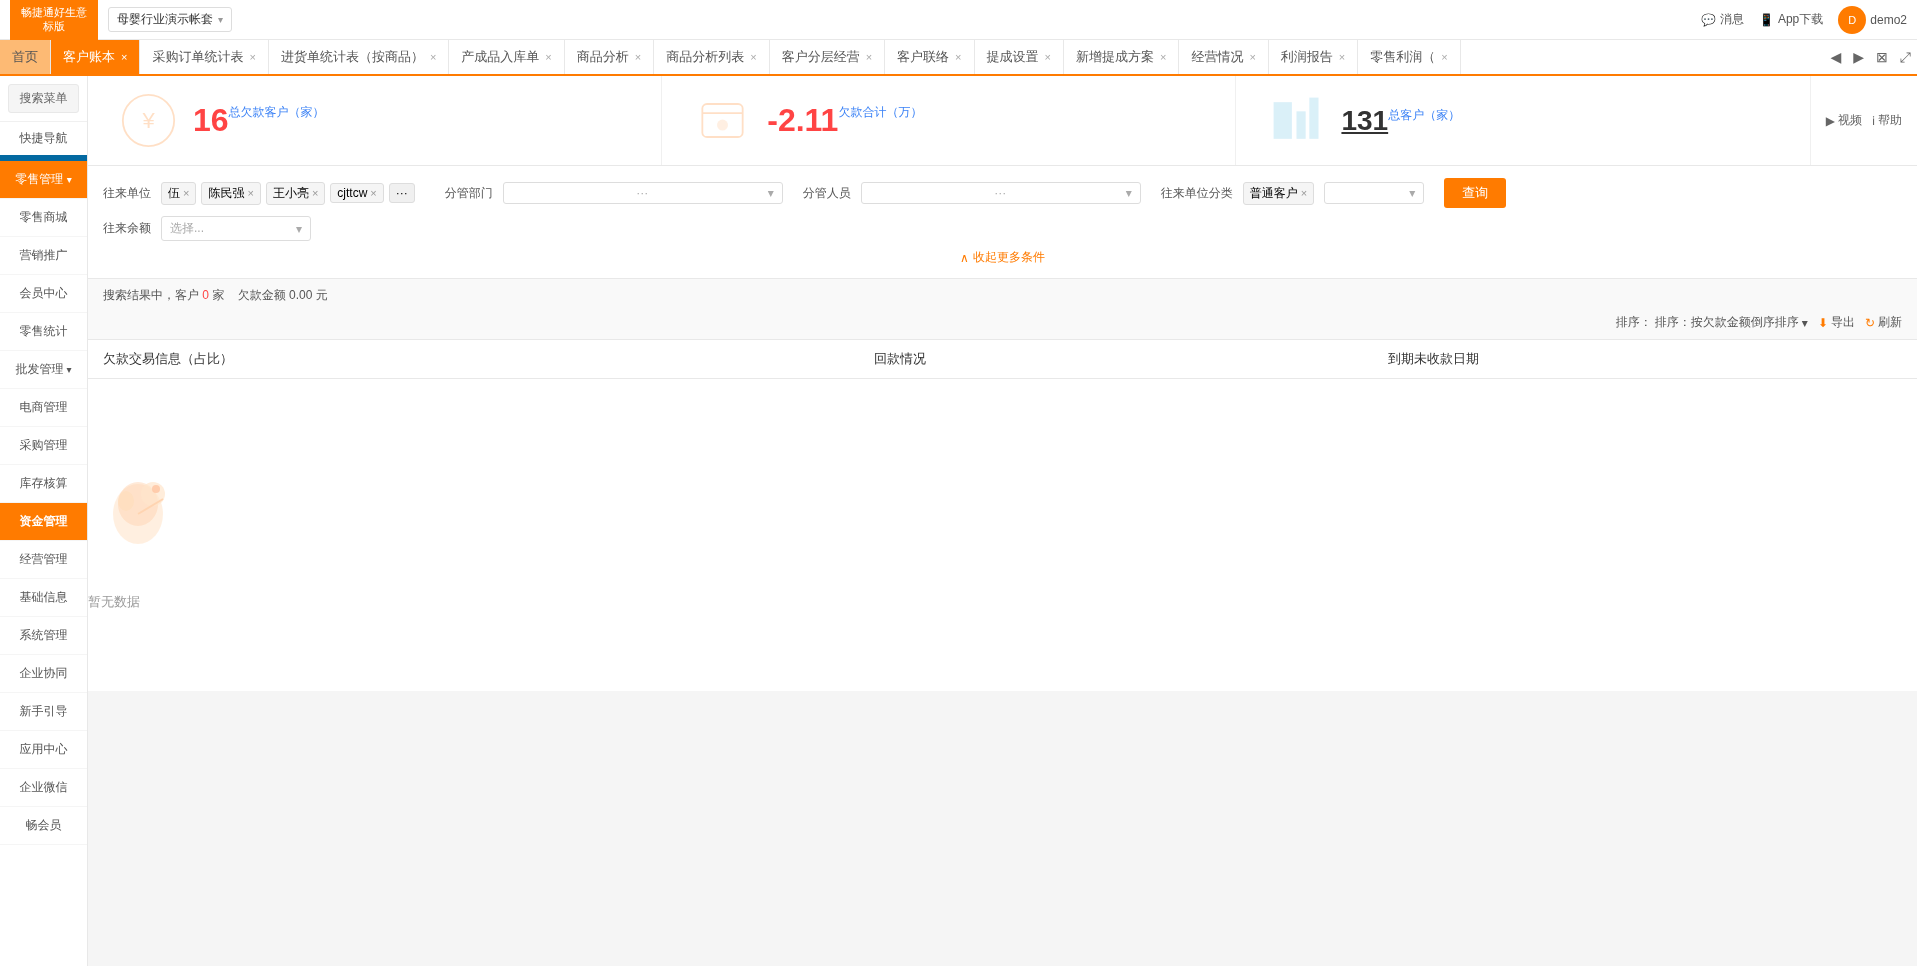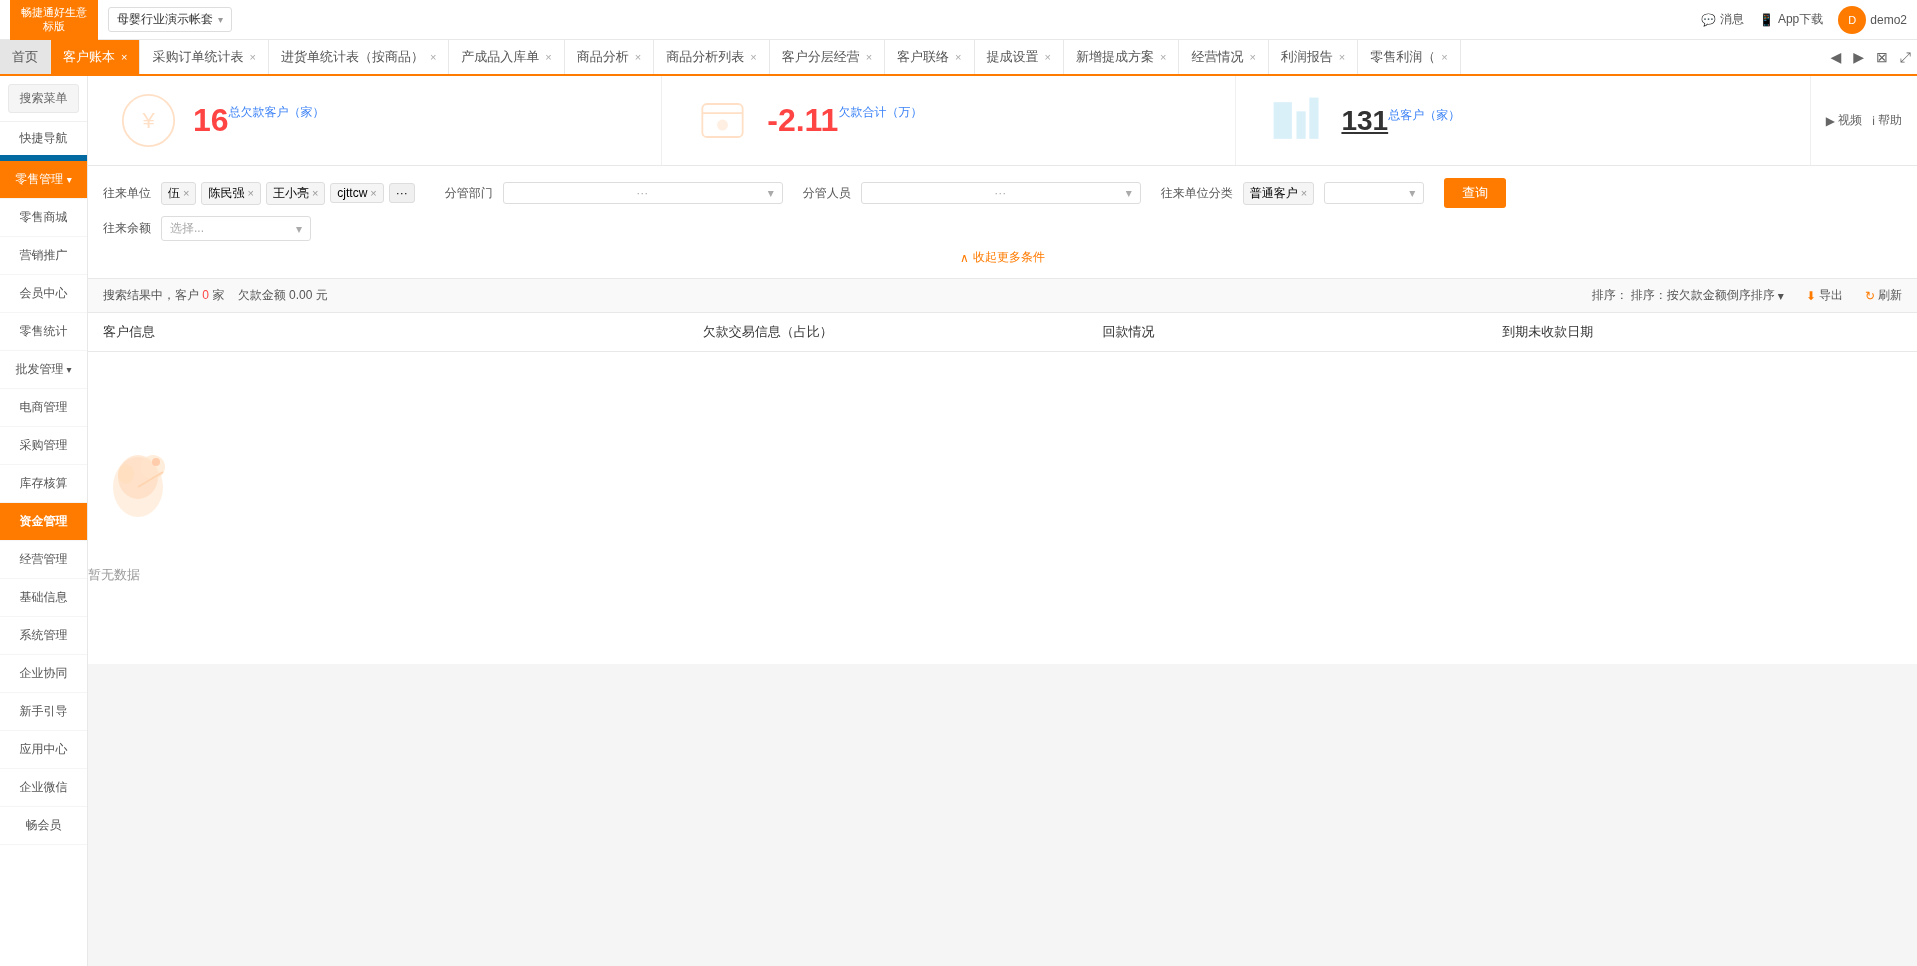--- a/index.html
+++ b/index.html
@@ -34,7 +34,7 @@
       font-size: 13px; color: #555; border-right: 1px solid #e8e8e8; white-space: nowrap;
       flex-shrink: 0;
     }
-    .nav-tab.home { background: #e5e5e5; }
+    .nav-tab.home { background: #fdba74; }
     .nav-tab.active { background: #ff7b00; color: #fff; }
     .nav-tab .close-btn { margin-left: 6px; font-size: 11px; color: #aaa; cursor: pointer; }
     .nav-tab.active .close-btn { color: #fff; }

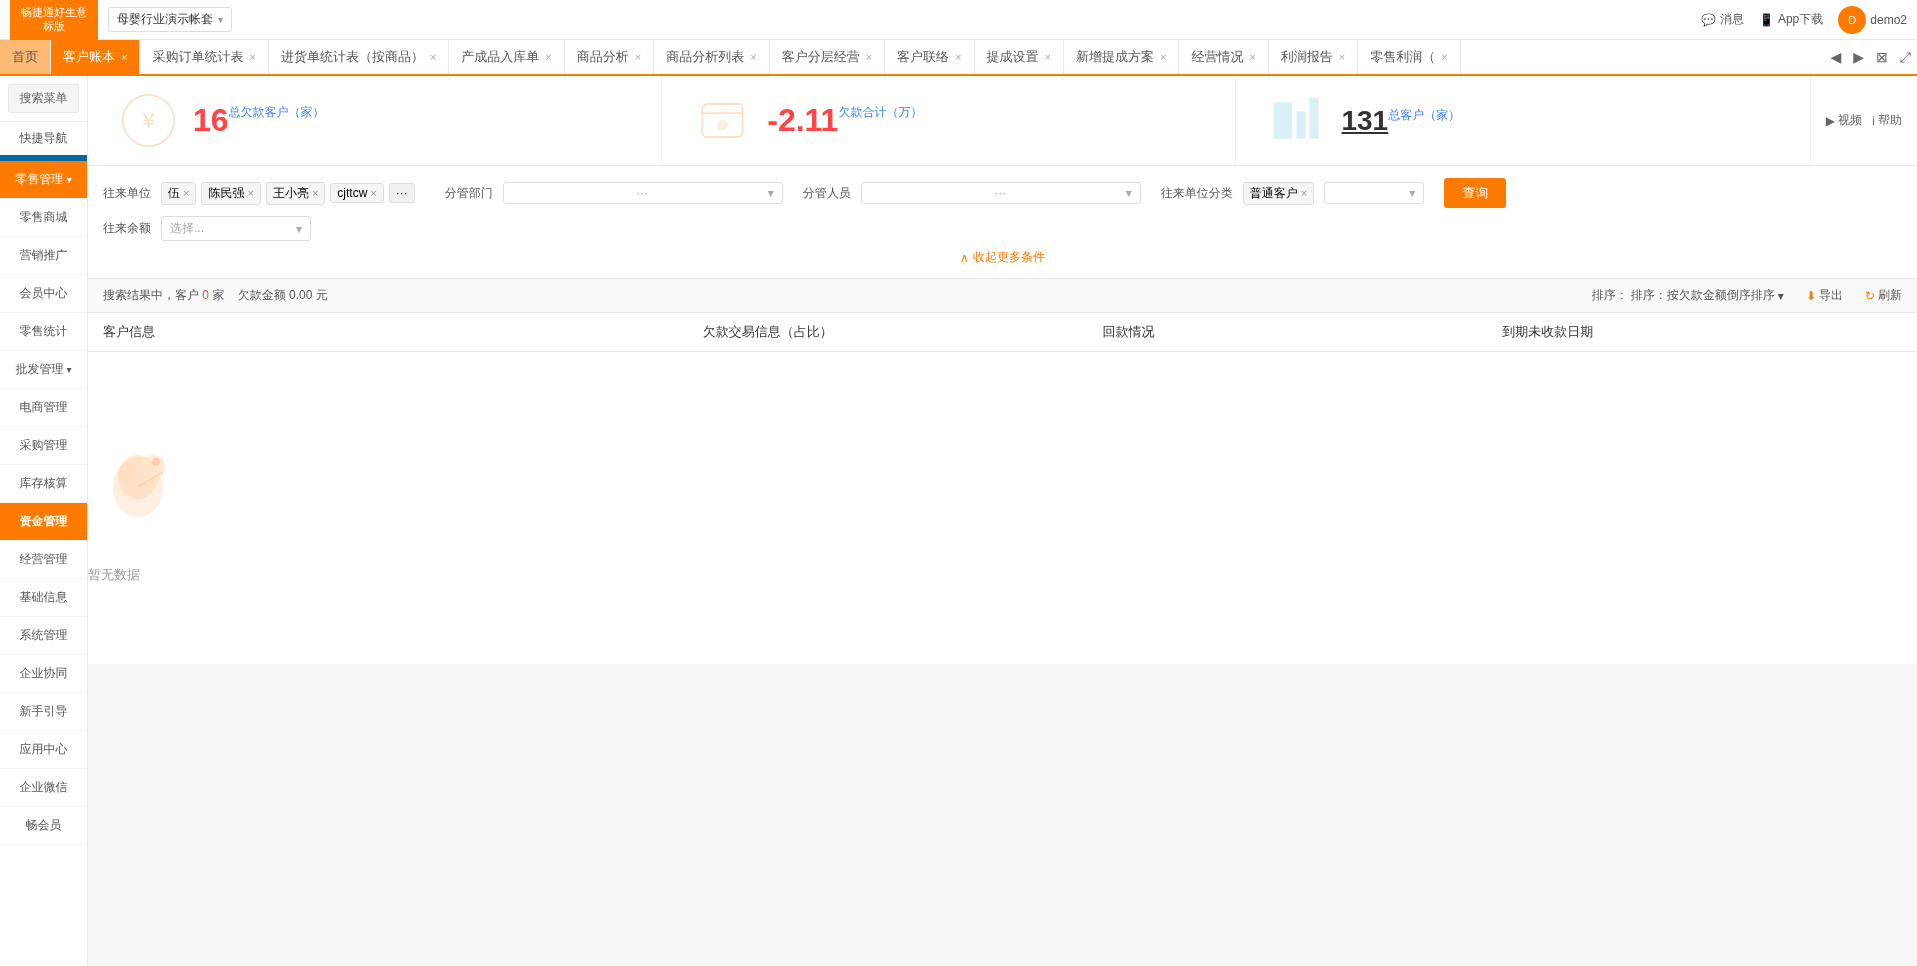--- a/index.html
+++ b/index.html
@@ -113,7 +113,7 @@
     
     .search-result-bar {
       display: flex; align-items: flex-start; padding: 8px 15px; background: #f9f9f9;
-      border-bottom: 1px solid #e8e8e8; gap: 10px;
+      border-bottom: 1px solid #e8e8e8; gap: 10px; flex-direction: column;
     }
     .result-text { font-size: 12px; color: #555; }
     .result-highlight { color: #ff4444; }

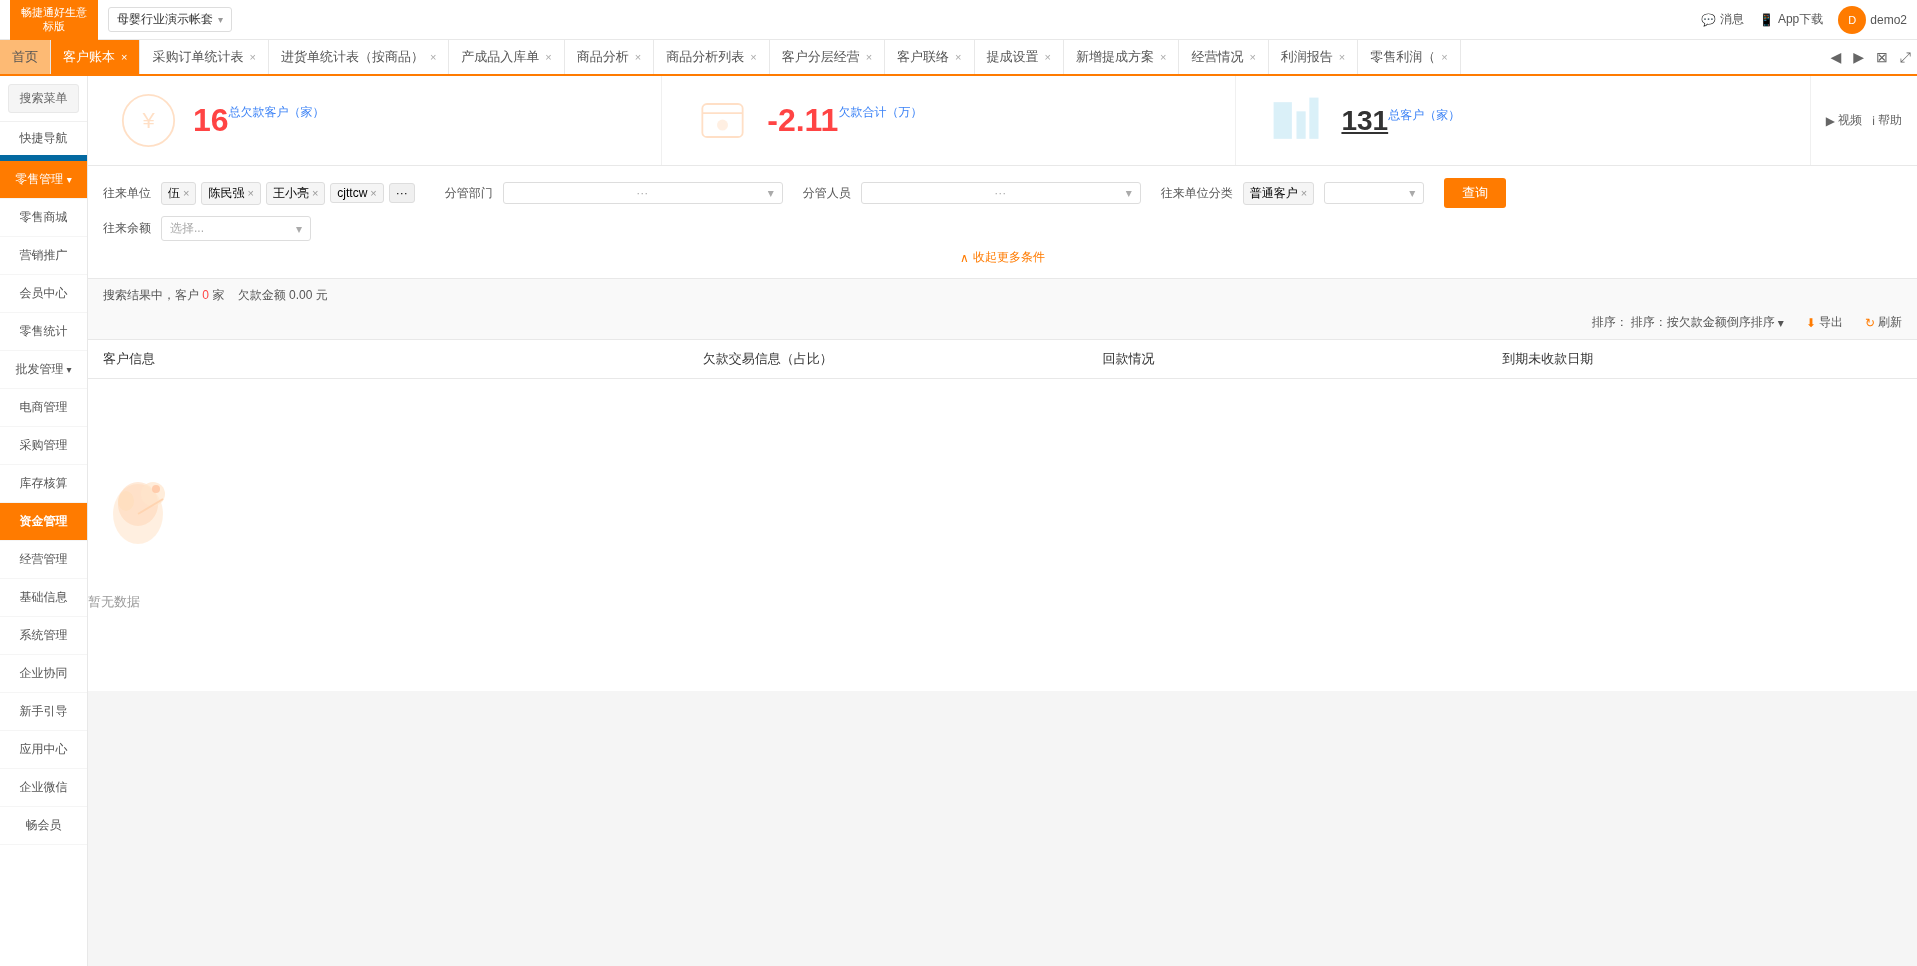--- a/index.html
+++ b/index.html
@@ -117,7 +117,7 @@
     }
     .result-text { font-size: 12px; color: #555; }
     .result-highlight { color: #ff4444; }
-    .sort-area { margin-left: auto; display: flex; align-items: center; gap: 22px; font-size: 12px; }
+    .sort-area { margin-left: auto; display: flex; align-items: center; gap: 10px; font-size: 12px; }
     .sort-select { display: flex; align-items: center; gap: 3px; cursor: pointer; color: #555; }
     .export-btn, .refresh-btn {
       display: flex; align-items: center; gap: 3px; cursor: pointer; color: #555; font-size: 12px;

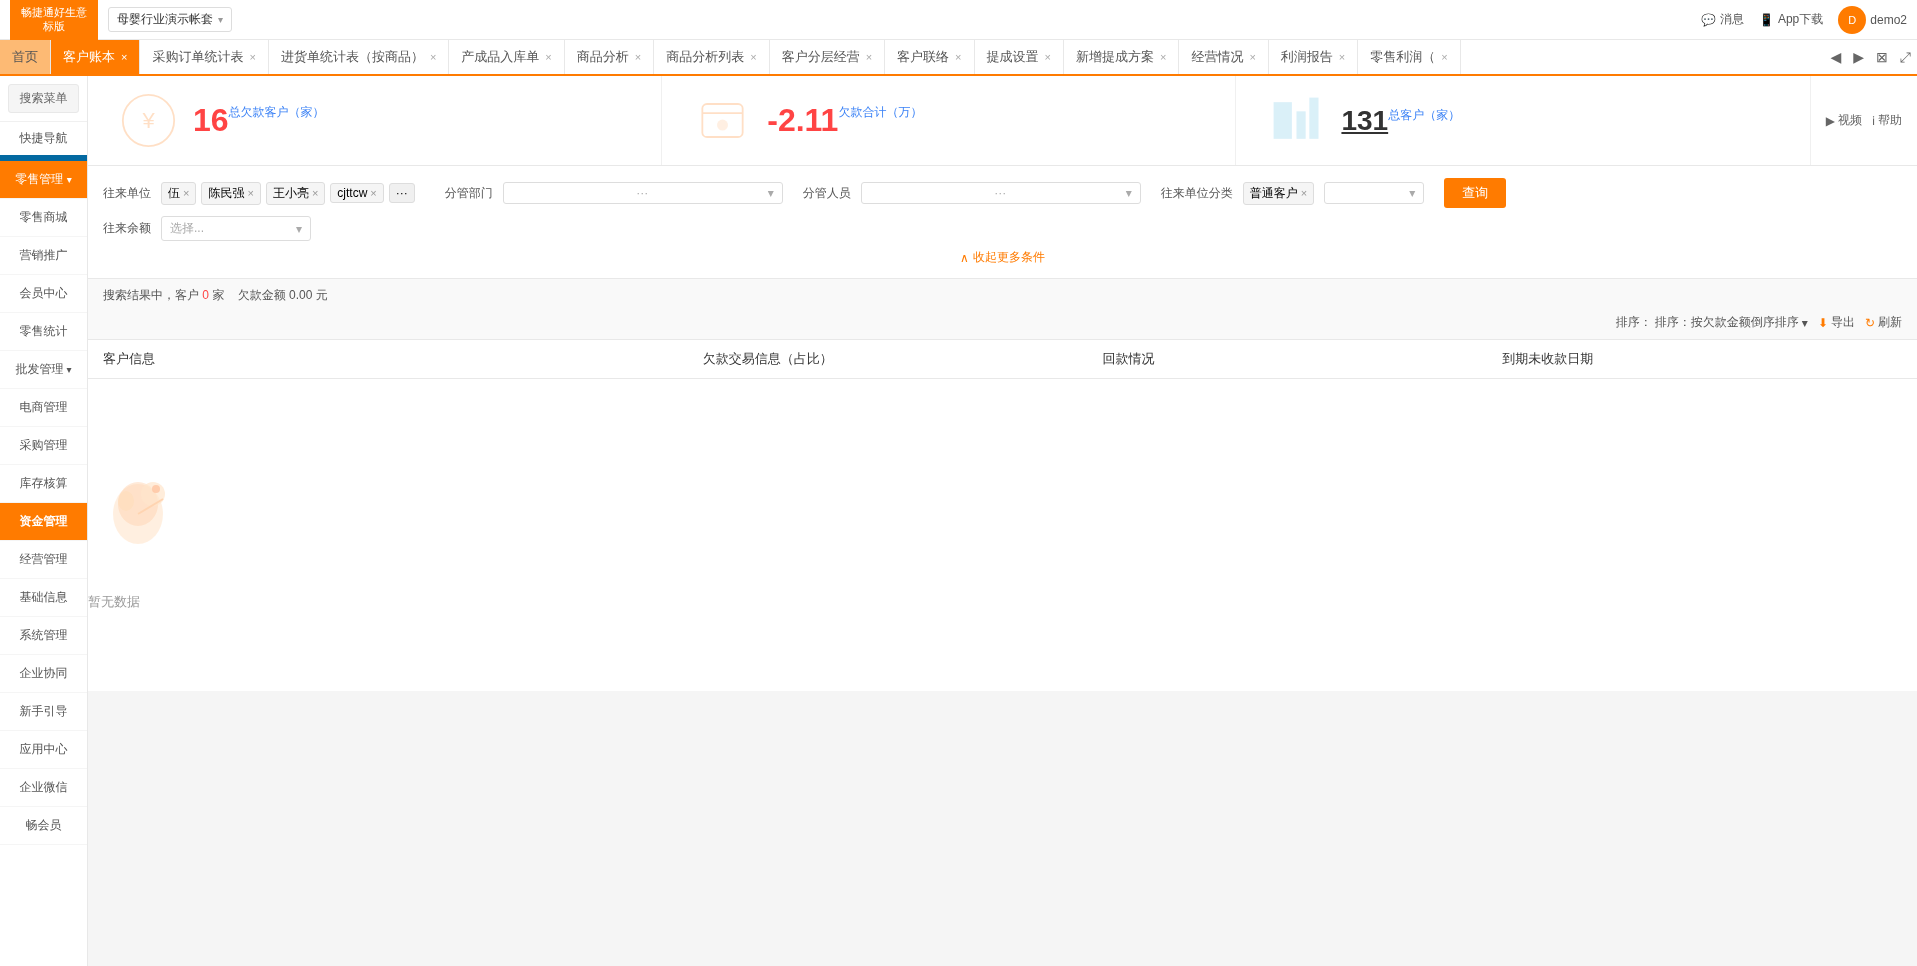--- a/index.html
+++ b/index.html
@@ -455,7 +455,6 @@
 
     <div class="data-table">
       <div class="table-header">
-        <div class="table-col">客户信息</div>
         <div class="table-col">欠款交易信息（占比）</div>
         <div class="table-col">回款情况</div>
         <div class="table-col">到期未收款日期</div>

